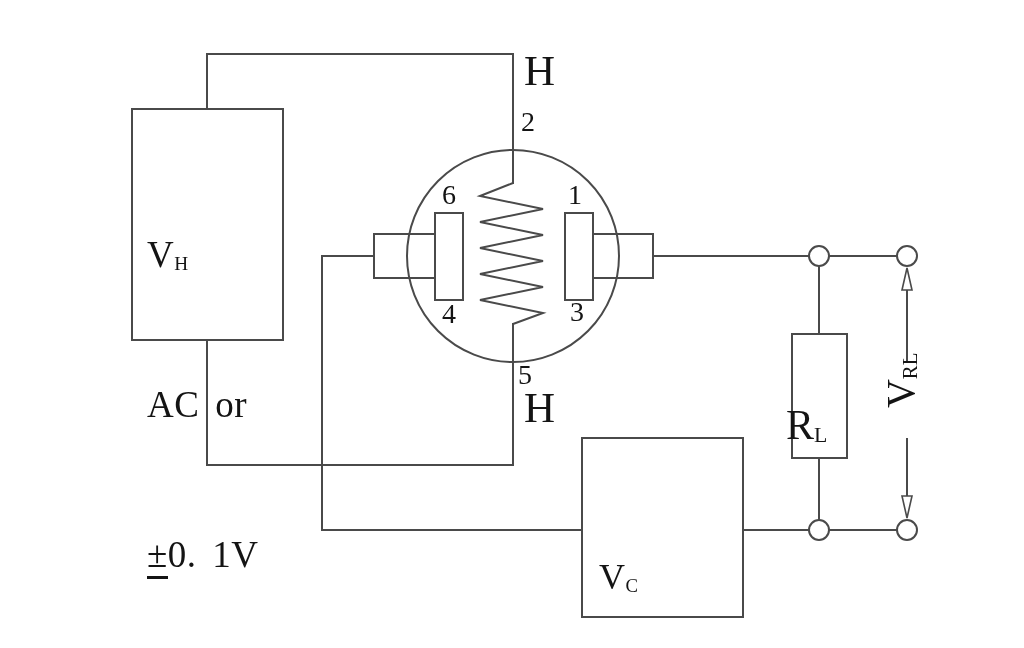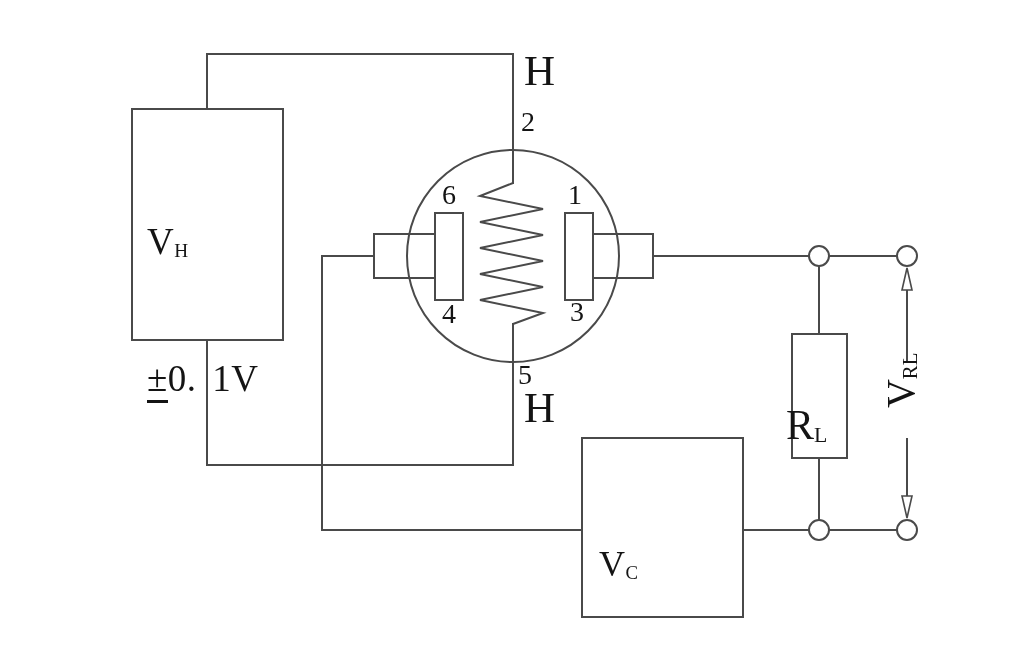--- a/index.html
+++ b/index.html
@@ -26,7 +26,7 @@
     color: var(--text, #141414);
   }
   .box-text { word-spacing: 6px; letter-spacing: 0.5px; }
-  .box-text > div { height: 1em; }
+  .box-text > div { height: 1em; margin-top: 13px; }
   .sub { font-size: 0.52em; position: relative; top: 0.14em; letter-spacing: 0; }
   .pm  { border-bottom: 3px solid currentColor; padding-bottom: 1px; }
   .vrl {

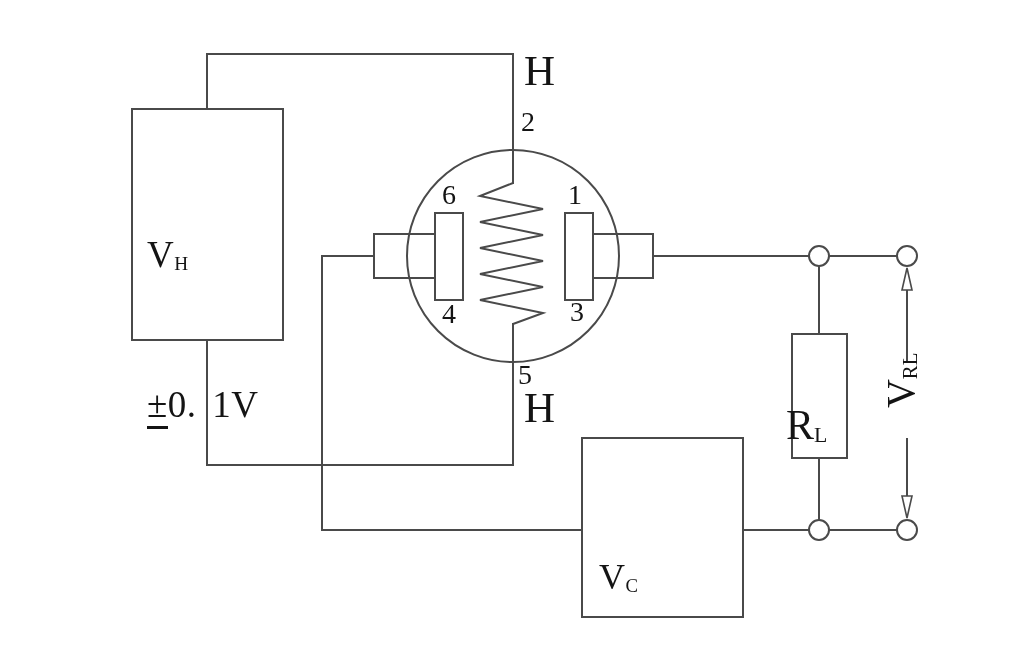--- a/index.html
+++ b/index.html
@@ -75,6 +75,7 @@
 
   <div class="lbl box-text" style="left:147px; top:117px; font-size:37px; line-height:50px;">
     <div><span>V</span><span class="sub">H</span></div>
+    <div>AC or</div>
     <div><span class="pm">±</span><span>0. 1V</span></div>
   </div>
 

